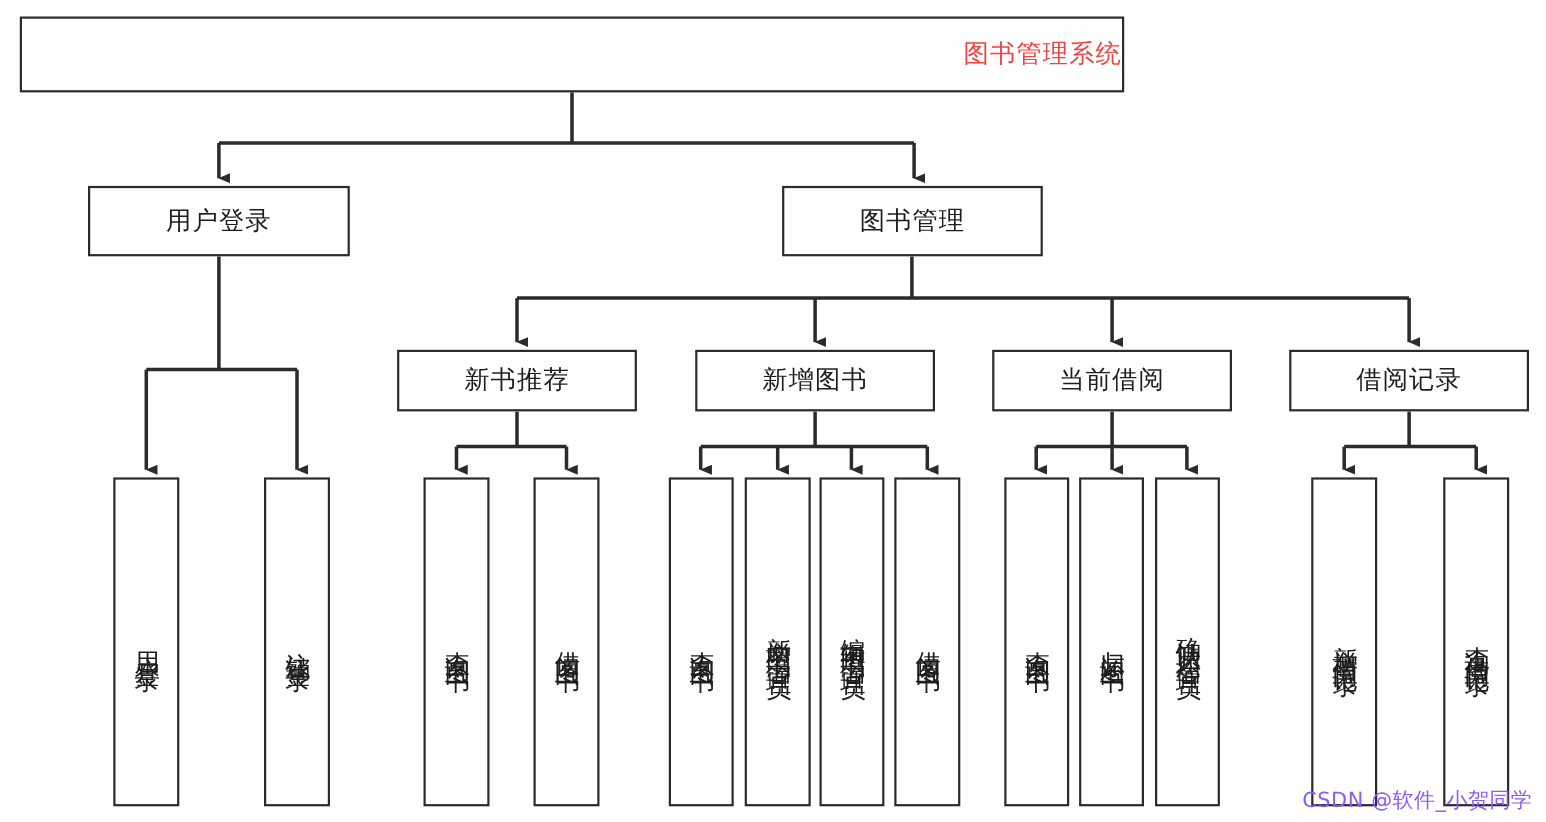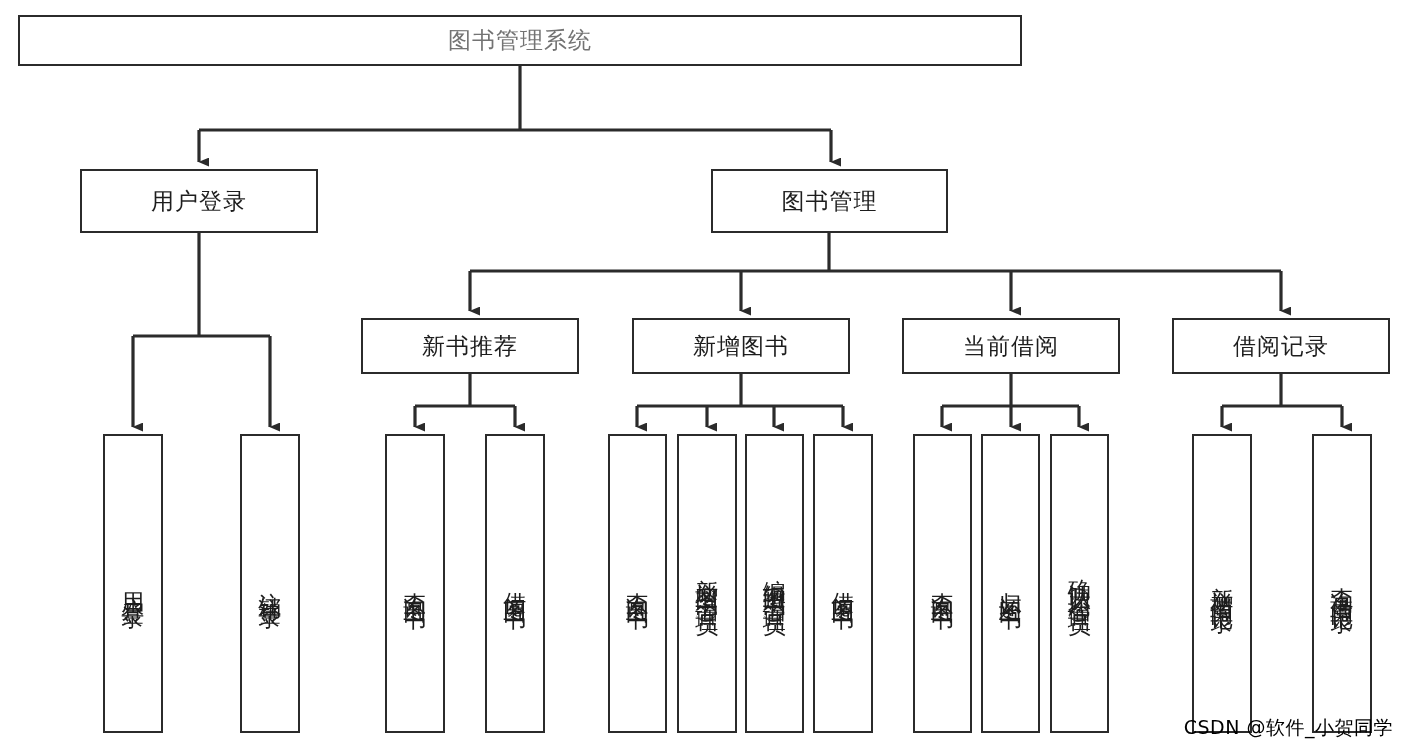--- a/index.html
+++ b/index.html
@@ -126,7 +126,7 @@
     </g>
   </svg>
 
-  <div class="node horiz" style="left: 18px; top: 15px; width: 1004px; height: 51px; border-color: rgb(43, 43, 43); background: rgb(255, 255, 255); color: #737373;">
+  <div class="node horiz" style="left: 18px; top: 15px; width: 1004px; height: 69px; border-color: rgb(43, 43, 43); background: rgb(255, 255, 255); color: #ef4444; justify-content: flex-end;">
     <span class="label">图书管理系统</span>
   </div>
 

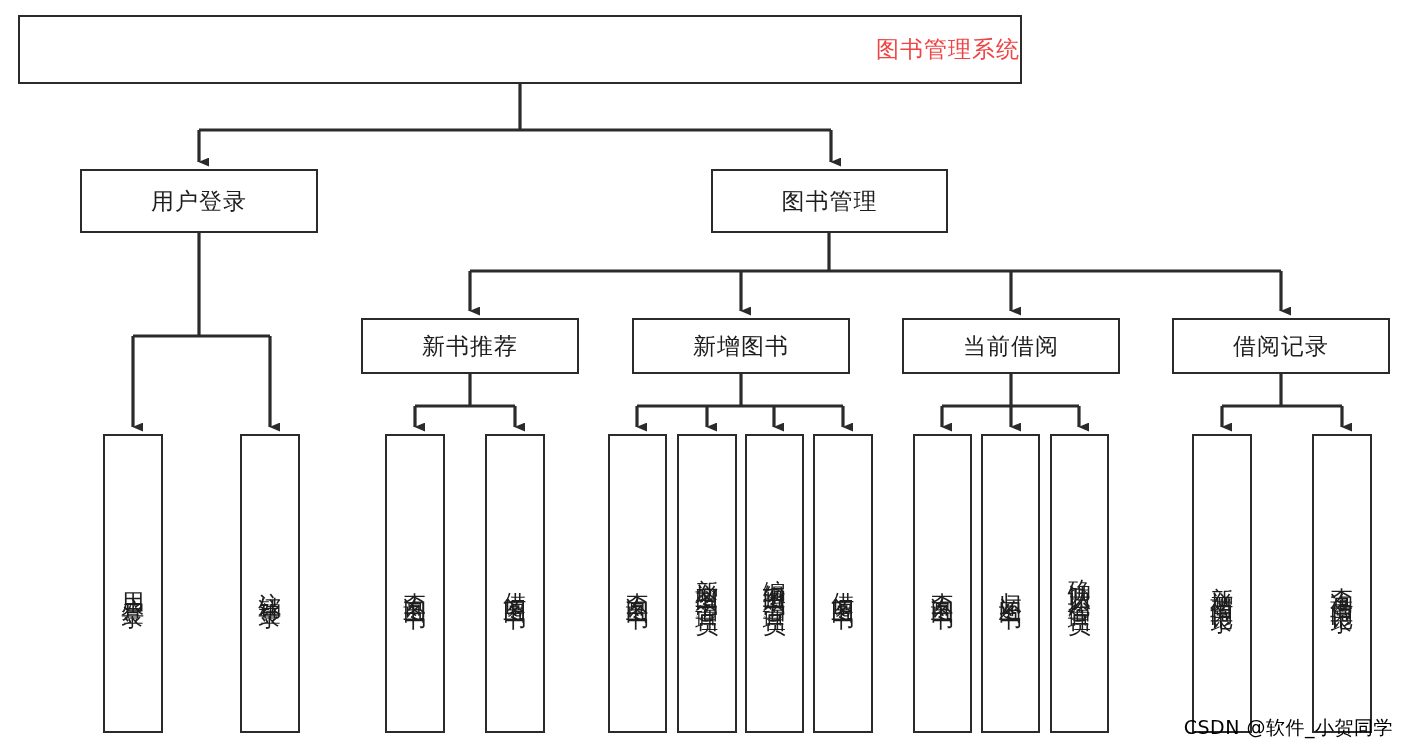--- a/index.html
+++ b/index.html
@@ -190,7 +190,7 @@
     <span class="label">查询借阅记录</span>
   </div>
 
-  <div id="watermark" style="color: #000000; margin-left: 48px;">CSDN @软件_小贺同学</div>
+  <div id="watermark" style="color: #8b5cf6; margin-left: 48px;">CSDN @软件_小贺同学</div>
 </div>
 
 </body></html>

